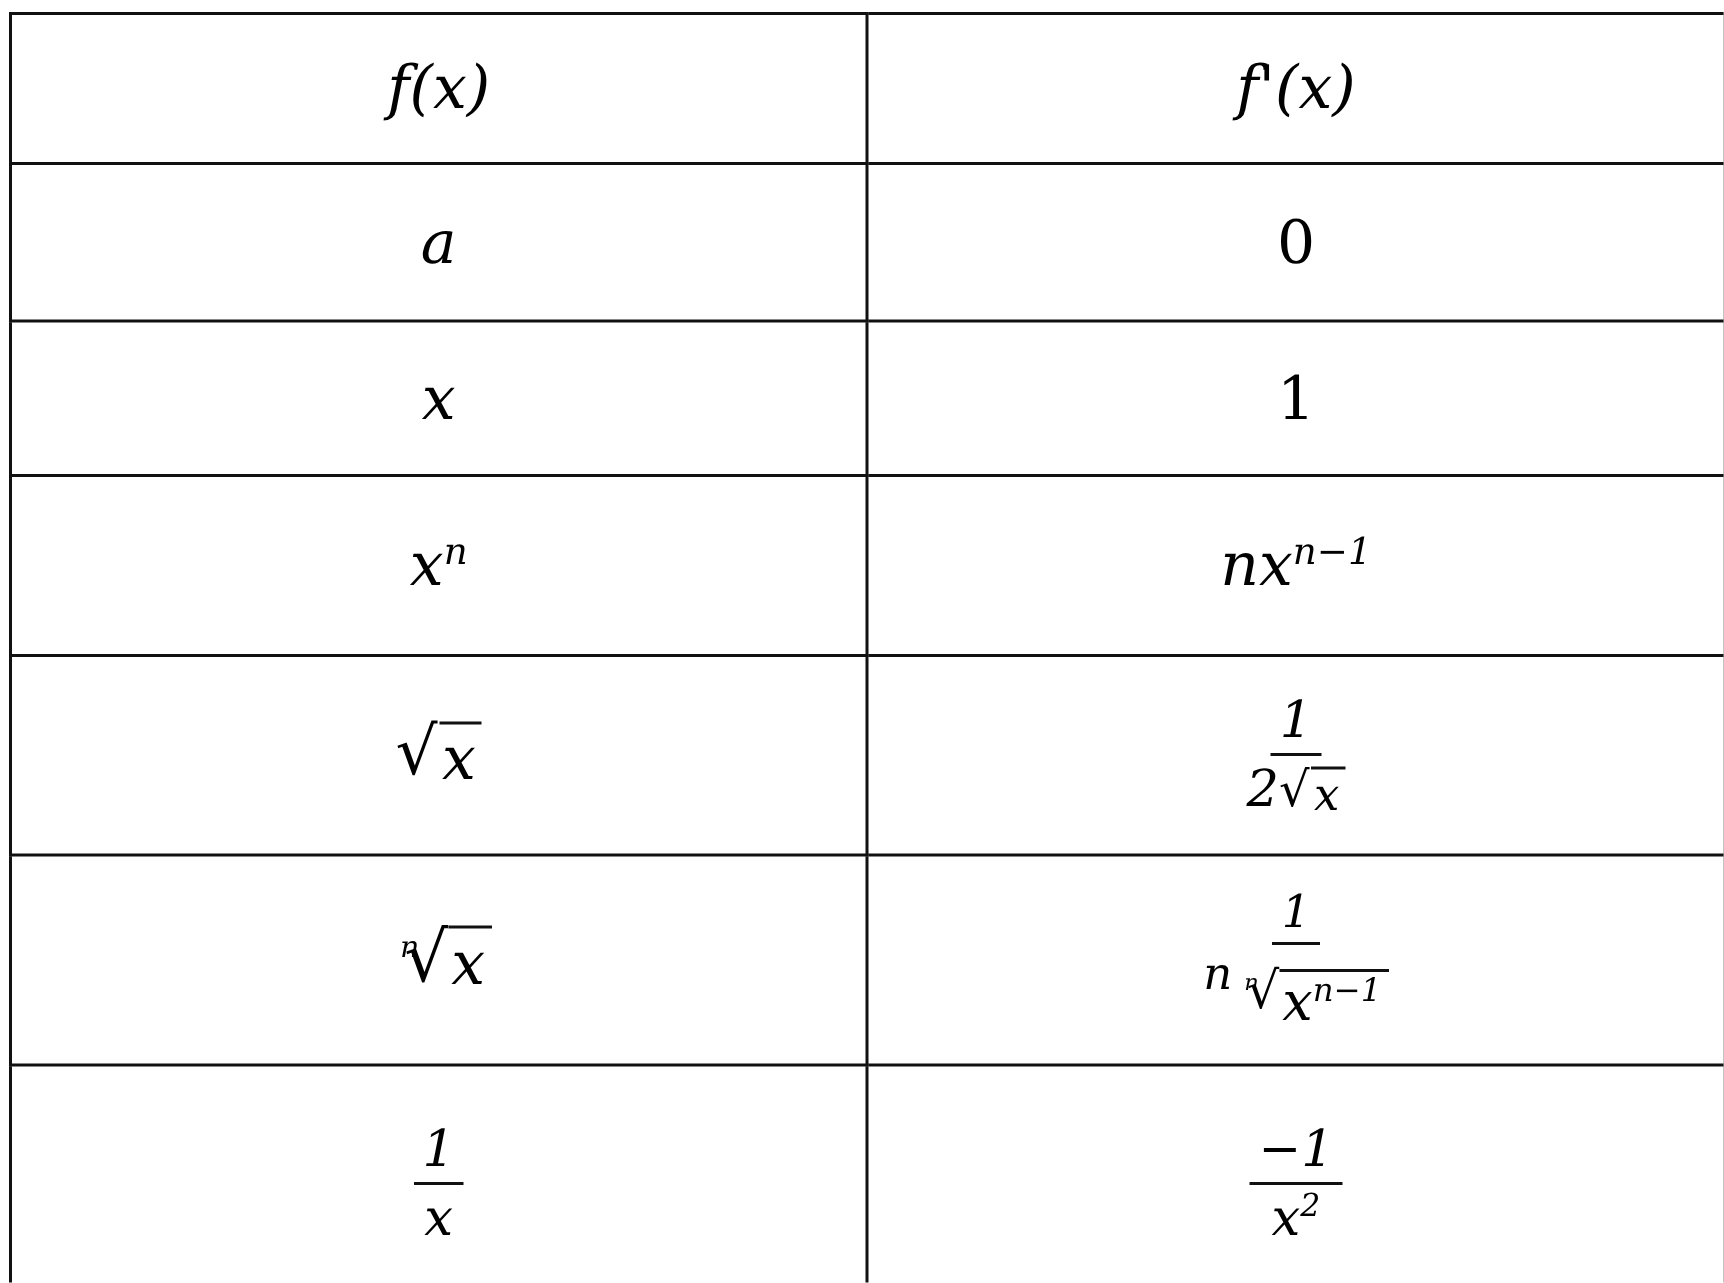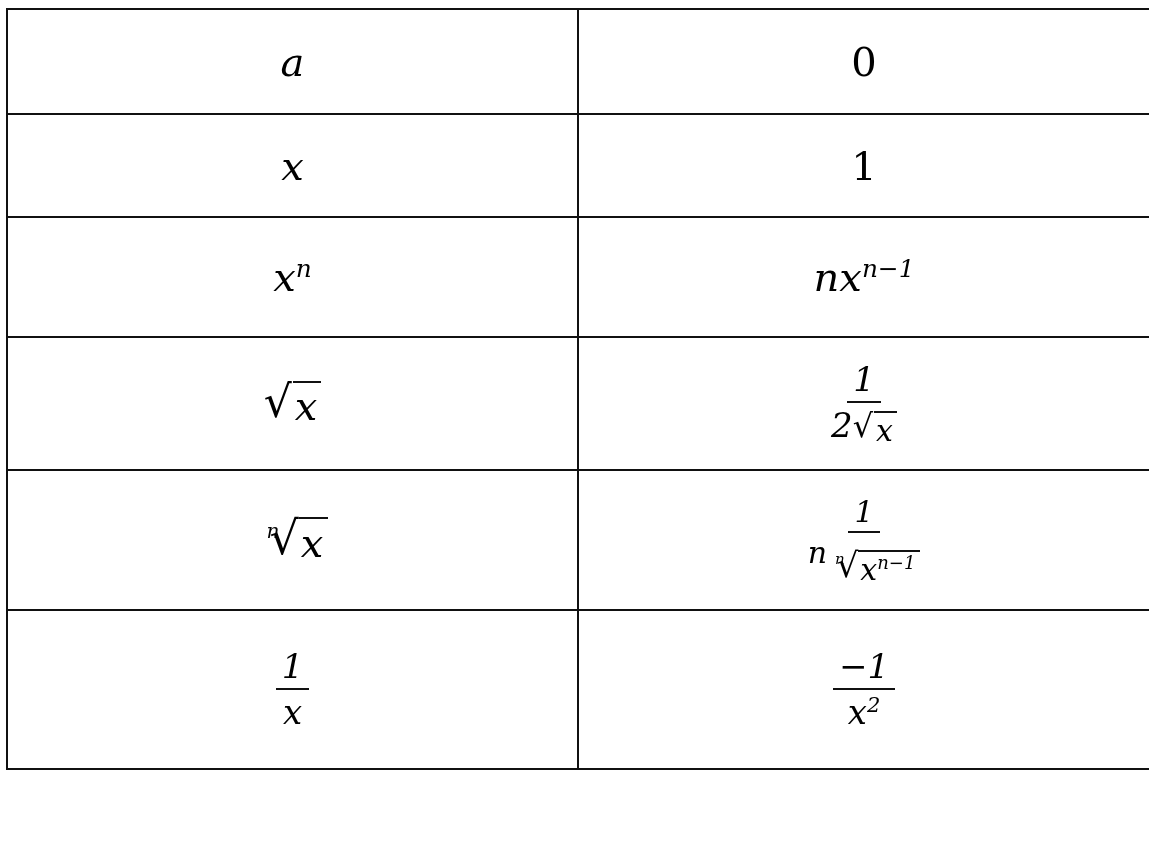--- a/index.html
+++ b/index.html
@@ -154,6 +154,18 @@
   <table class="deriv-table">
     <tbody>
 
+      <tr class="r-head">
+        <td class="col-f">
+          <div class="cell-inner">
+            <span class="math">f(x)</span>
+          </div>
+        </td>
+        <td class="col-fp">
+          <div class="cell-inner">
+            <span class="math">f'(x)</span>
+          </div>
+        </td>
+      </tr>
 
       <tr class="r1">
         <td class="col-f">

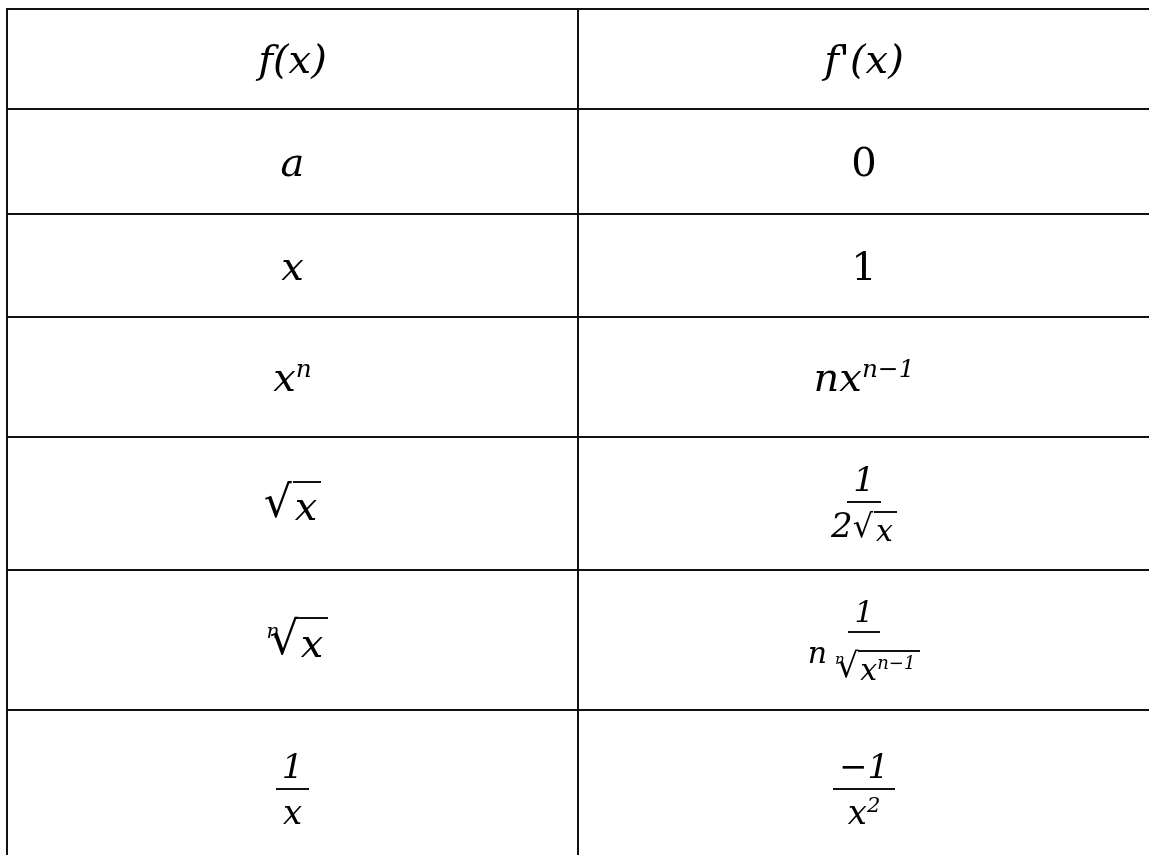--- a/index.html
+++ b/index.html
@@ -144,7 +144,7 @@
   }
   .nroot.tiny .idx { font-size: 15px; top: 1px; right: -8px; }
   .nroot.tiny .sign { font-size: 34px; }
-  .nroot.tiny .rad { font-size: 30px; padding-top: 2px; }
+  .nroot.tiny .rad { font-size: 36px; padding-top: 2px; }
   .nroot.tiny .rad sup.exp { font-size: 0.6em; }
 </style>
 </head>

